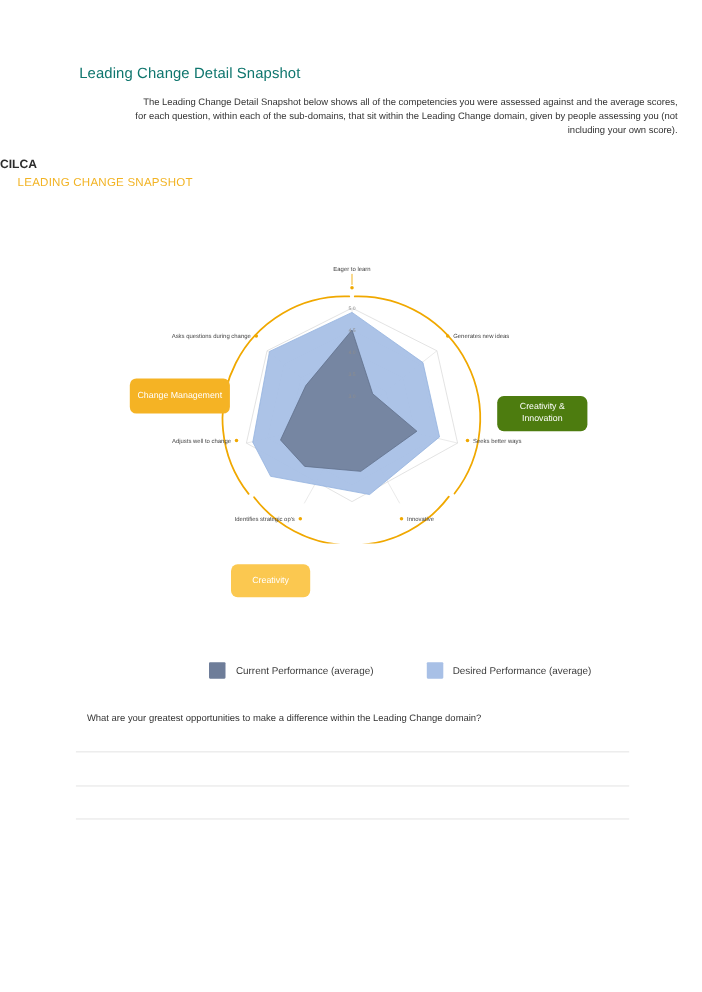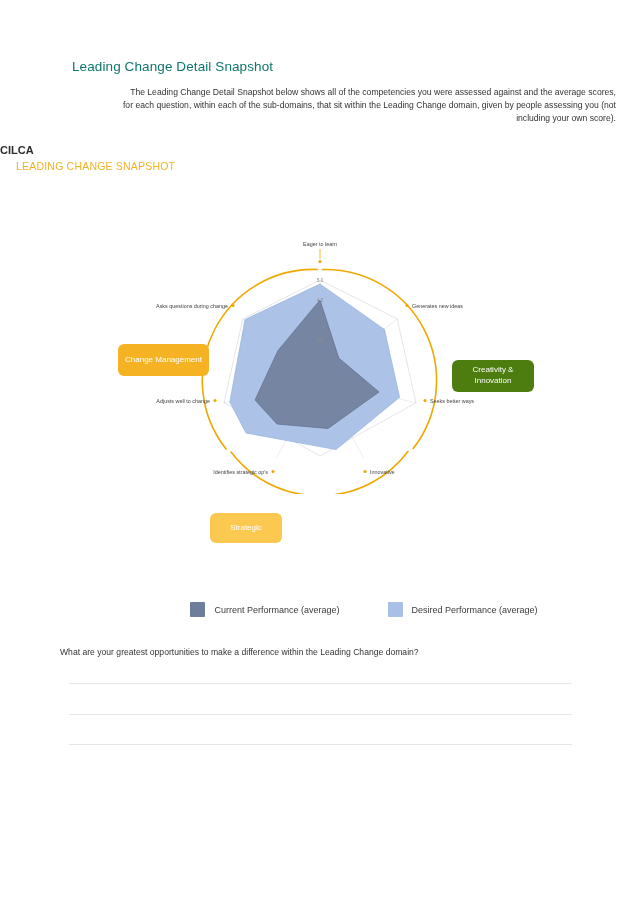--- a/index.html
+++ b/index.html
@@ -251,7 +251,7 @@
 
   <div class="pill" id="pill-change">Change Management</div>
   <div class="pill" id="pill-creativity">Creativity &amp; Innovation</div>
-  <div class="pill" id="pill-strategic">Strategic</div>
+  <div class="pill" id="pill-strategic">Creativity</div>
 
   <div class="legend">
     <div class="legend-item">

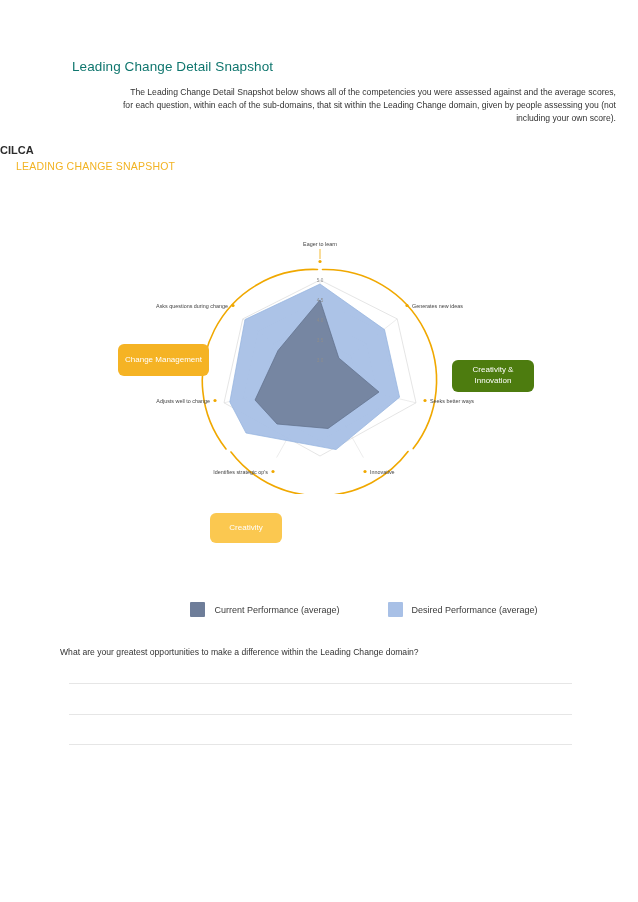--- a/index.html
+++ b/index.html
@@ -143,7 +143,7 @@
   
   .question {
     position: absolute;
-    left: 60px;
+    left: 79px;
     top: 647px;
     font-size: 8.6px;
     color: #333333;

